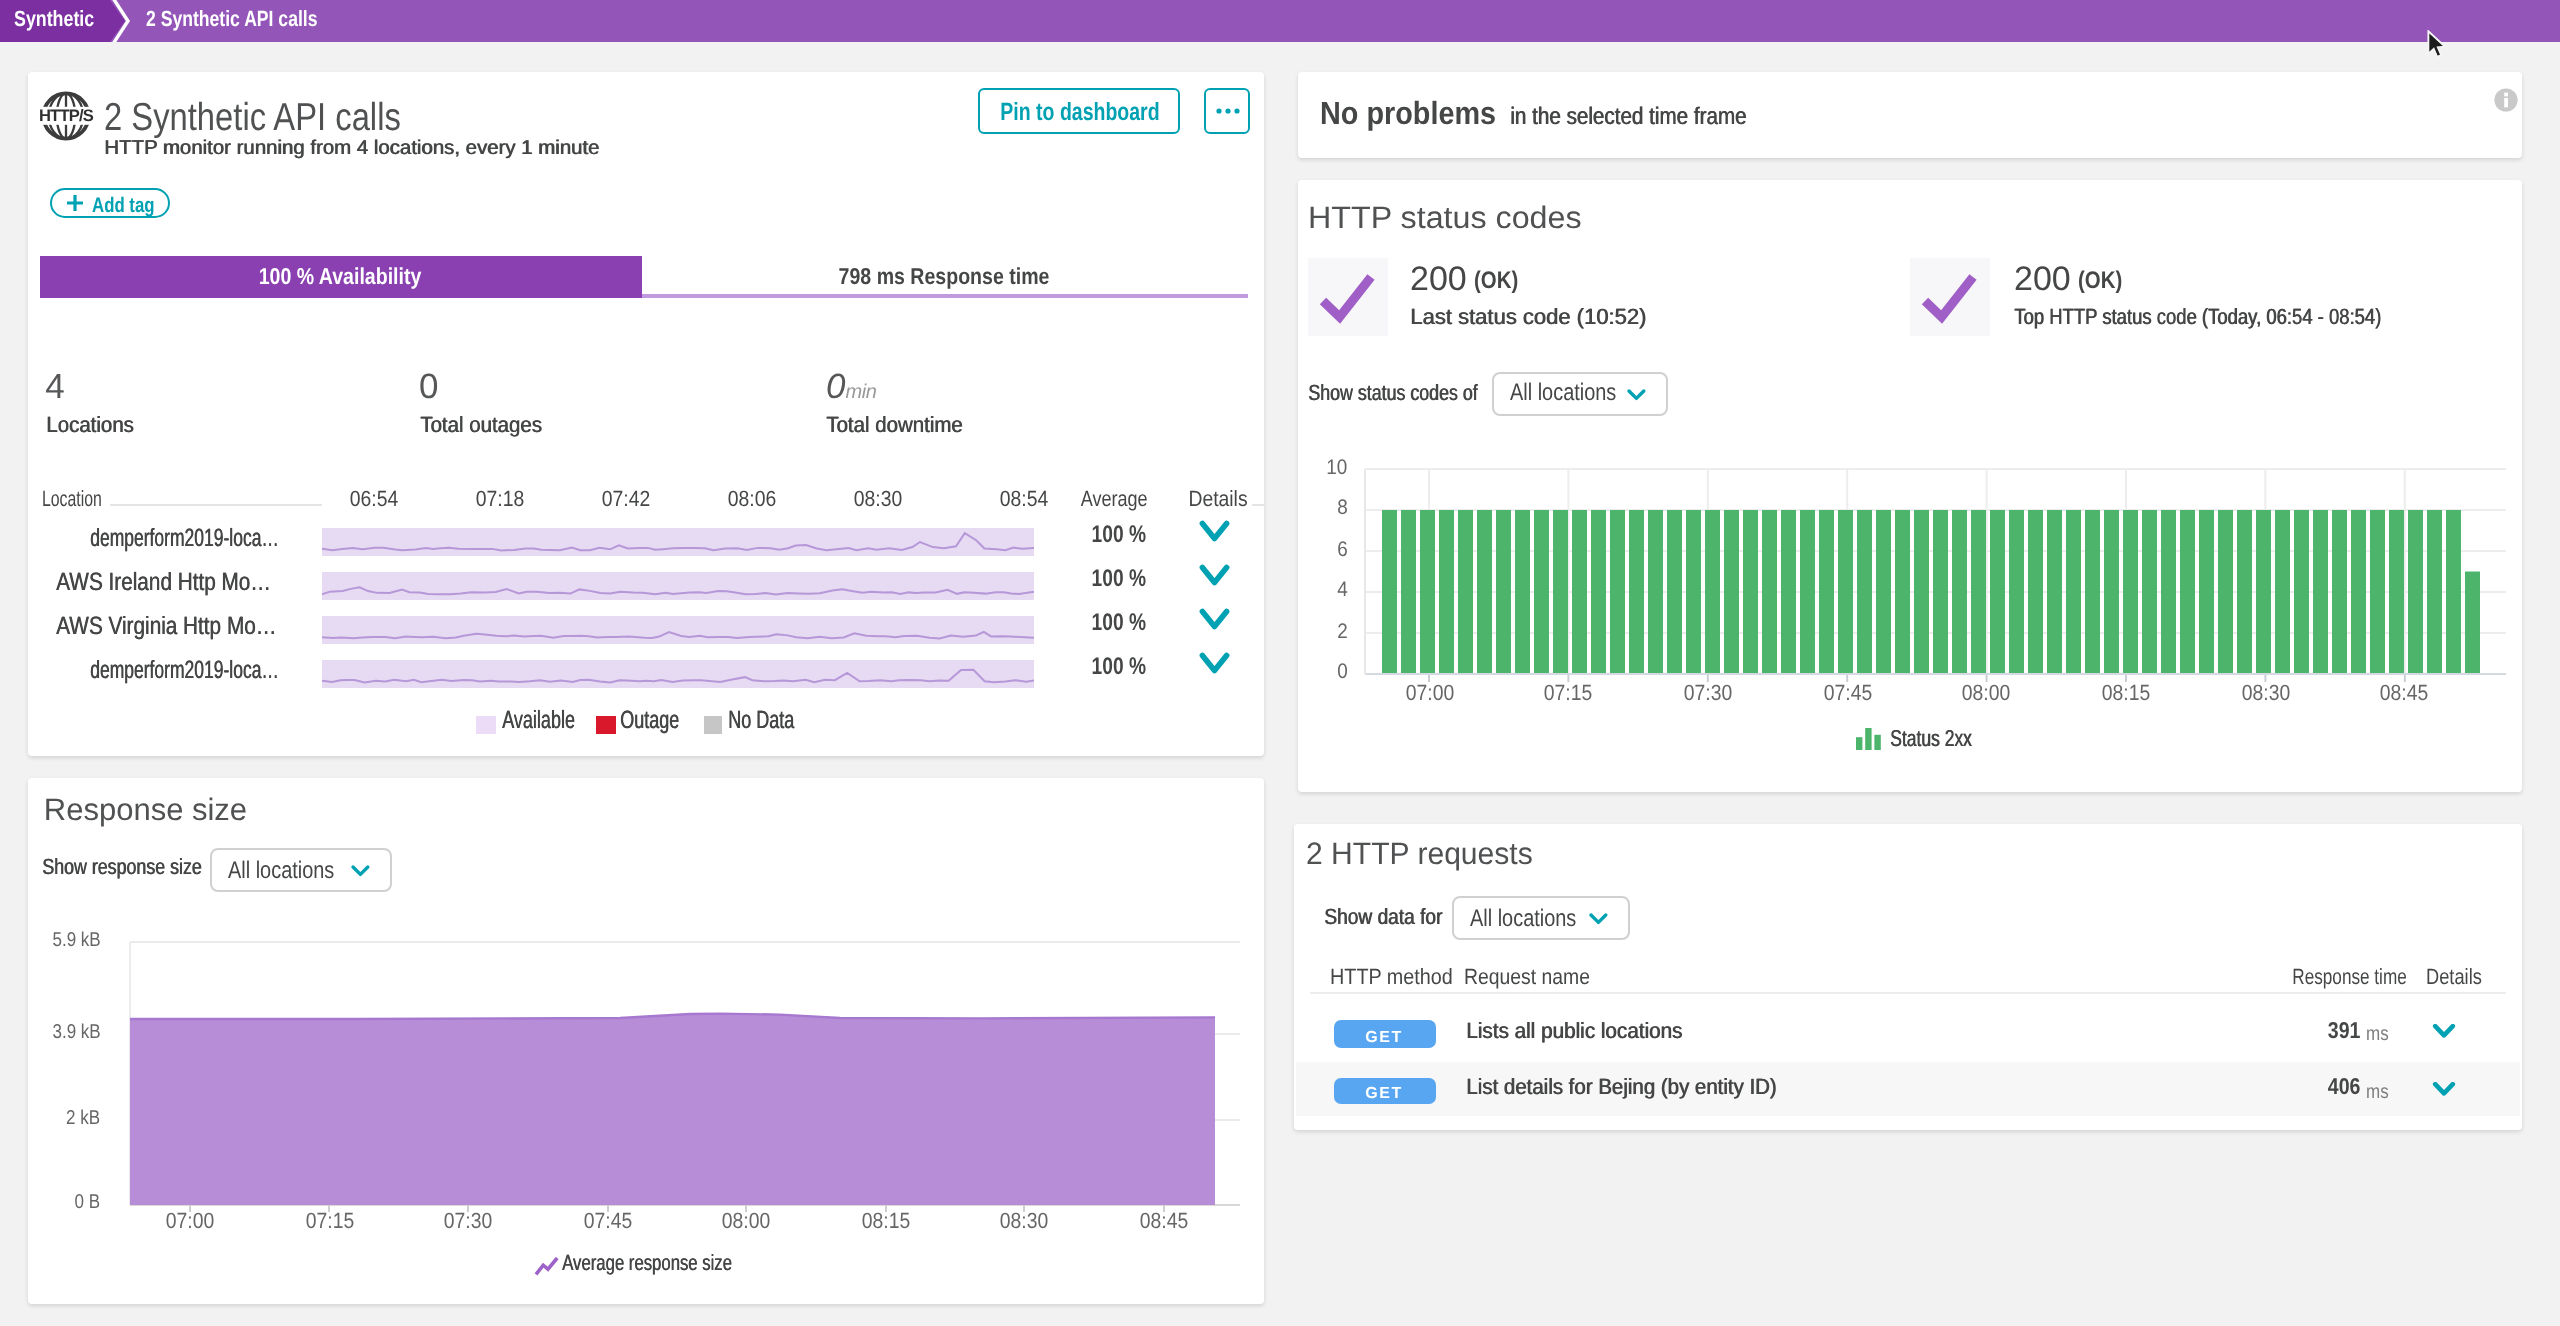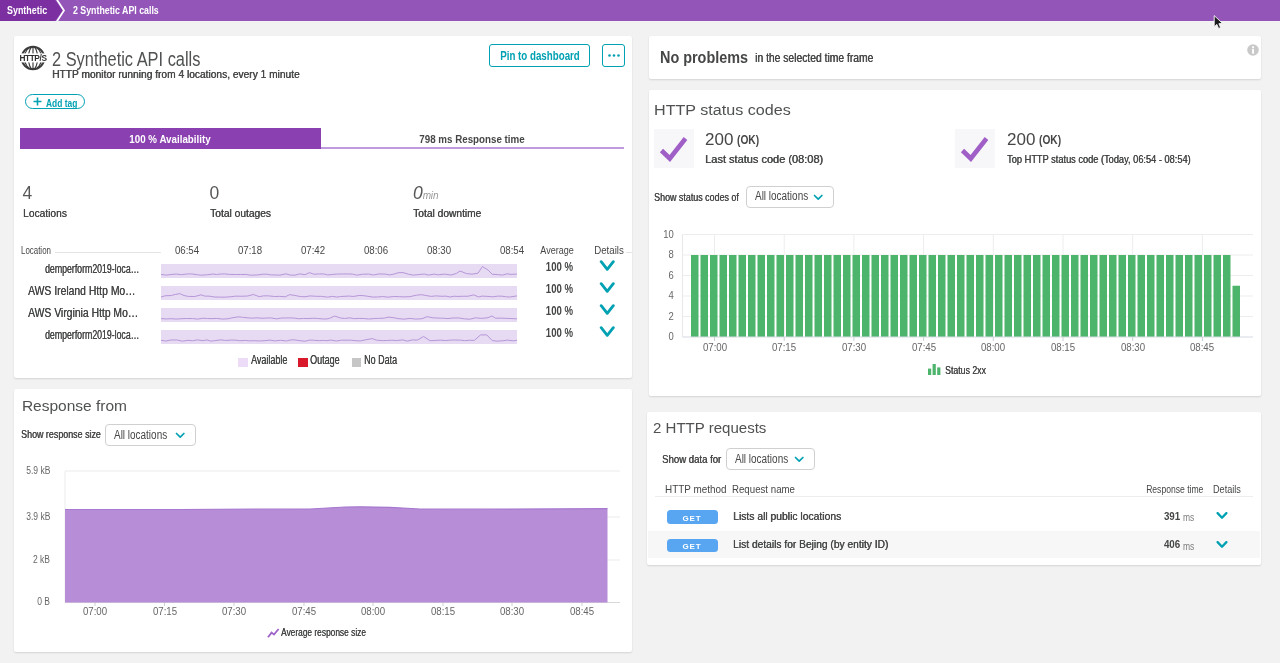--- a/index.html
+++ b/index.html
@@ -169,7 +169,7 @@
   </div>
 <div class="tx" style="left:705px;top:131.3px;font-size:17px;">200</div>
 <div class="tx" style="left:737px;top:134.0px;font-size:12px;font-weight:700;transform:scaleX(0.85);transform-origin:0 0;">(OK)</div>
-<div class="tx" style="left:705px;top:153.9px;font-size:11px;text-shadow:0.4px 0 0 currentColor;">Last status code (08:08)</div>
+<div class="tx" style="left:705px;top:153.9px;font-size:11px;text-shadow:0.4px 0 0 currentColor;">Last status code (10:52)</div>
 <div class="abs" style="left:955px;top:129px;width:40px;height:39px;background:#f7f6f8">
     <svg width="40" height="39" viewBox="0 0 40 39">
       <path d="M7.5 21.5 L15.8 29.5 L31.5 9.5" fill="none" stroke="#9f5fc6" stroke-width="4.6"></path>

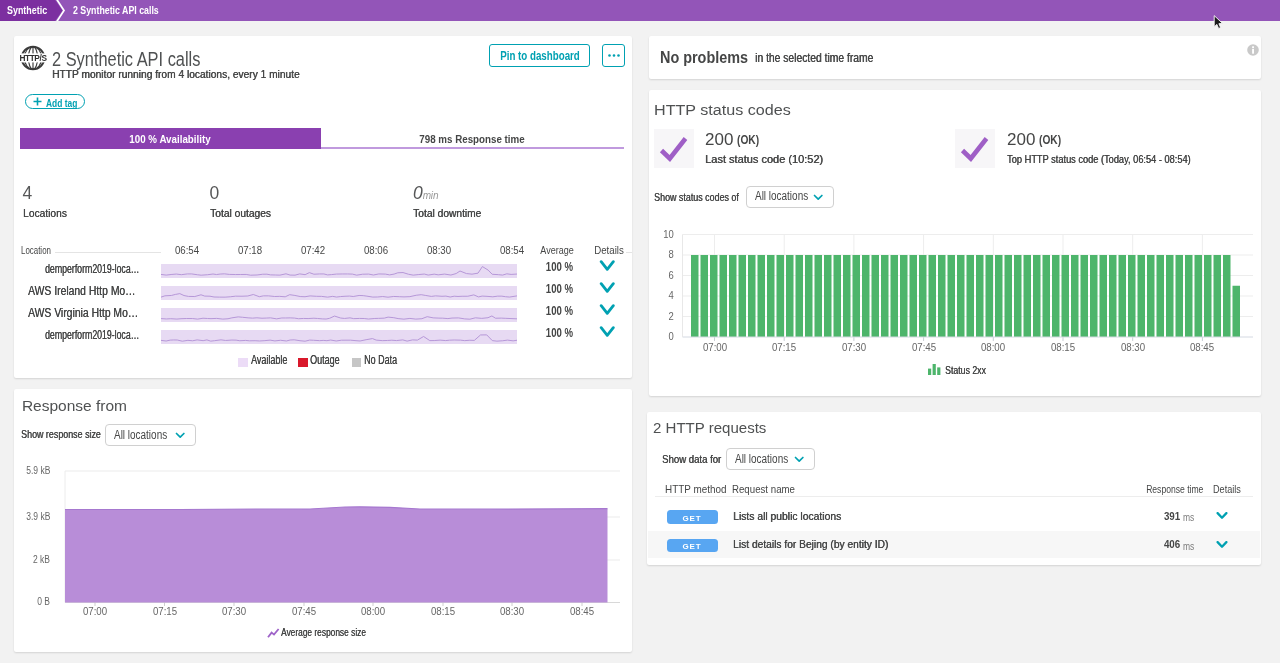--- a/index.html
+++ b/index.html
@@ -112,7 +112,7 @@
 <div class="abs" style="left:351.5px;top:357.5px;width:9.5px;height:9.5px;background:#c6c6c6"></div>
 <div class="tx" style="left:363.5px;top:353.8px;font-size:12.5px;transform:scaleX(0.72);transform-origin:0 0;text-shadow:0.3px 0 0 currentColor;">No Data</div>
 <div class="card" style="left:14px;top:388.5px;width:618px;height:263.5px"></div>
-<div class="tx" style="left:21.9px;top:397.6px;font-size:15.5px;color:#4f5152;">Response from</div>
+<div class="tx" style="left:21.9px;top:397.6px;font-size:15.5px;color:#4f5152;">Response size</div>
 <div class="tx" style="left:21.3px;top:428.5px;font-size:11px;transform:scaleX(0.81);transform-origin:0 0;text-shadow:0.4px 0 0 currentColor;">Show response size</div>
 <div class="dd" style="left:104.5px;top:424px;width:91px;height:22px"></div>
 <div class="tx" style="left:113.5px;top:428.9px;font-size:12px;transform:scaleX(0.83);transform-origin:0 0;">All locations</div>

